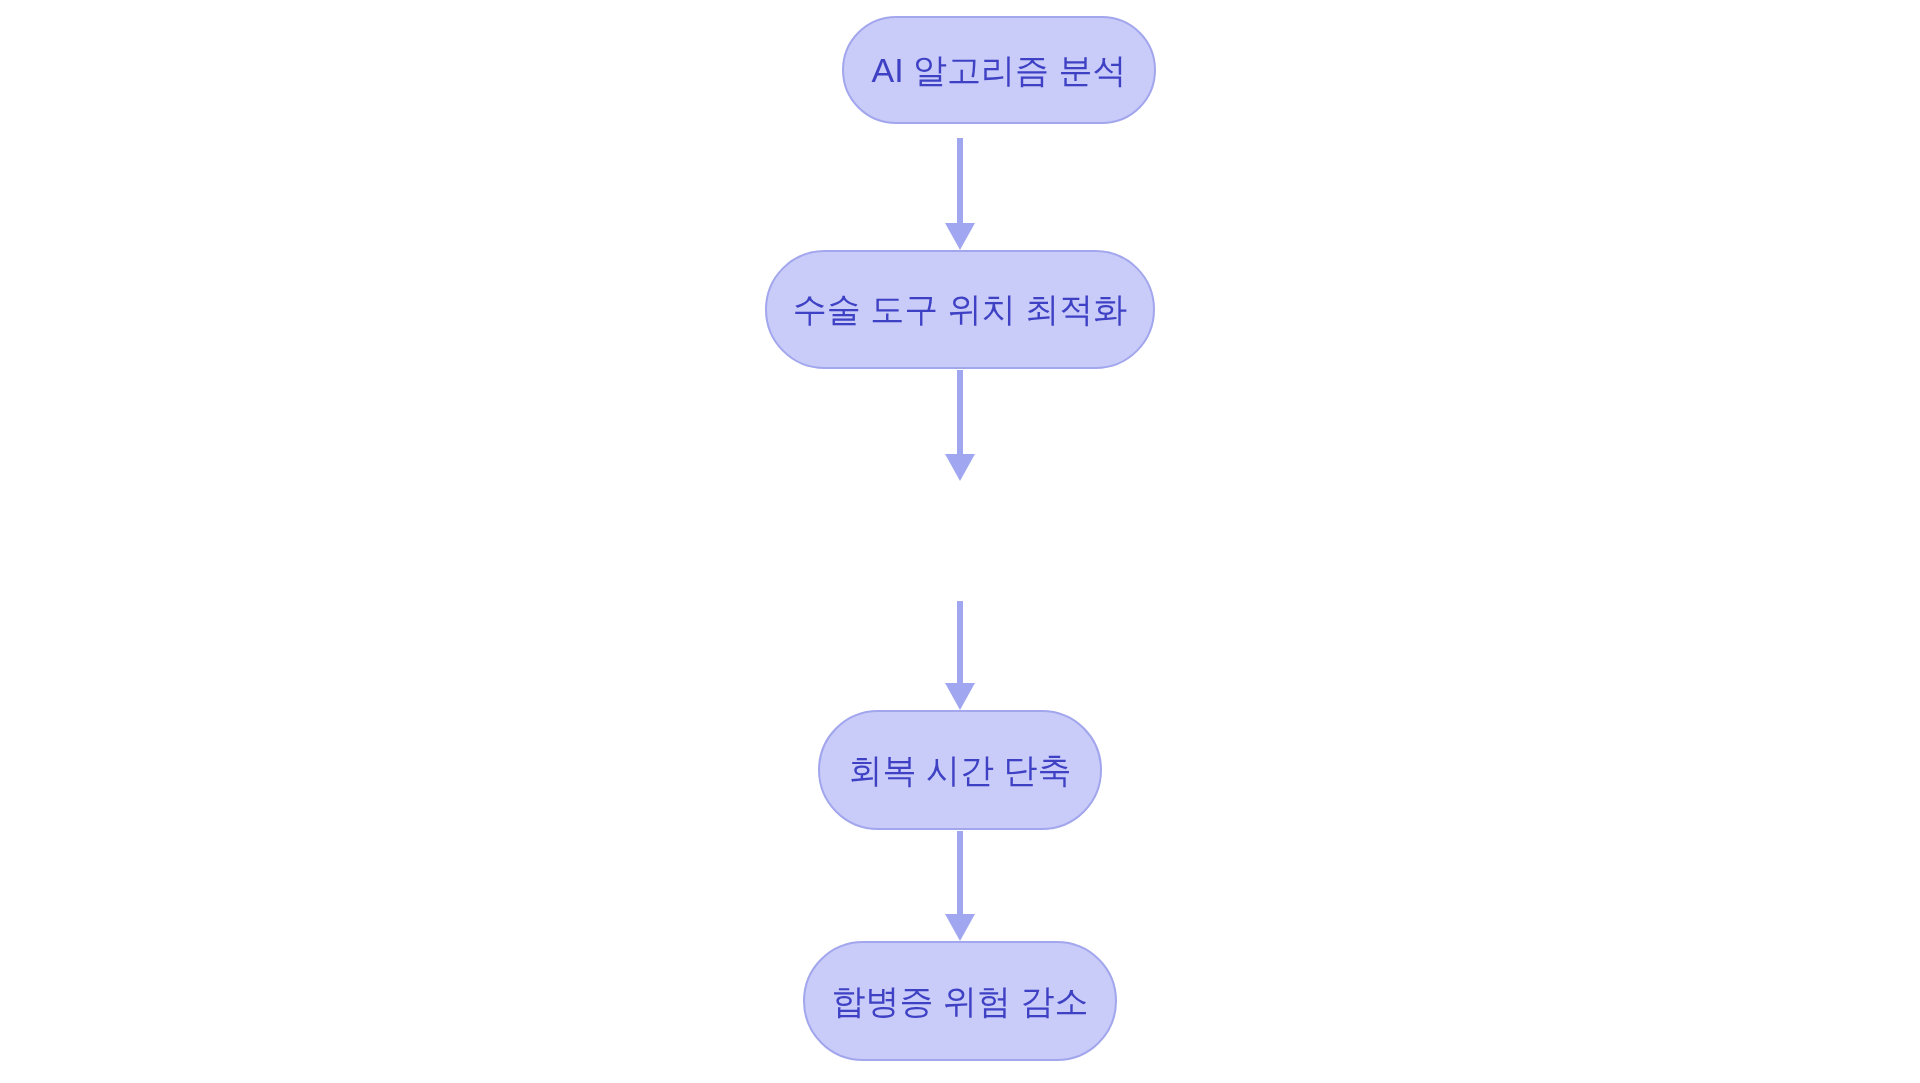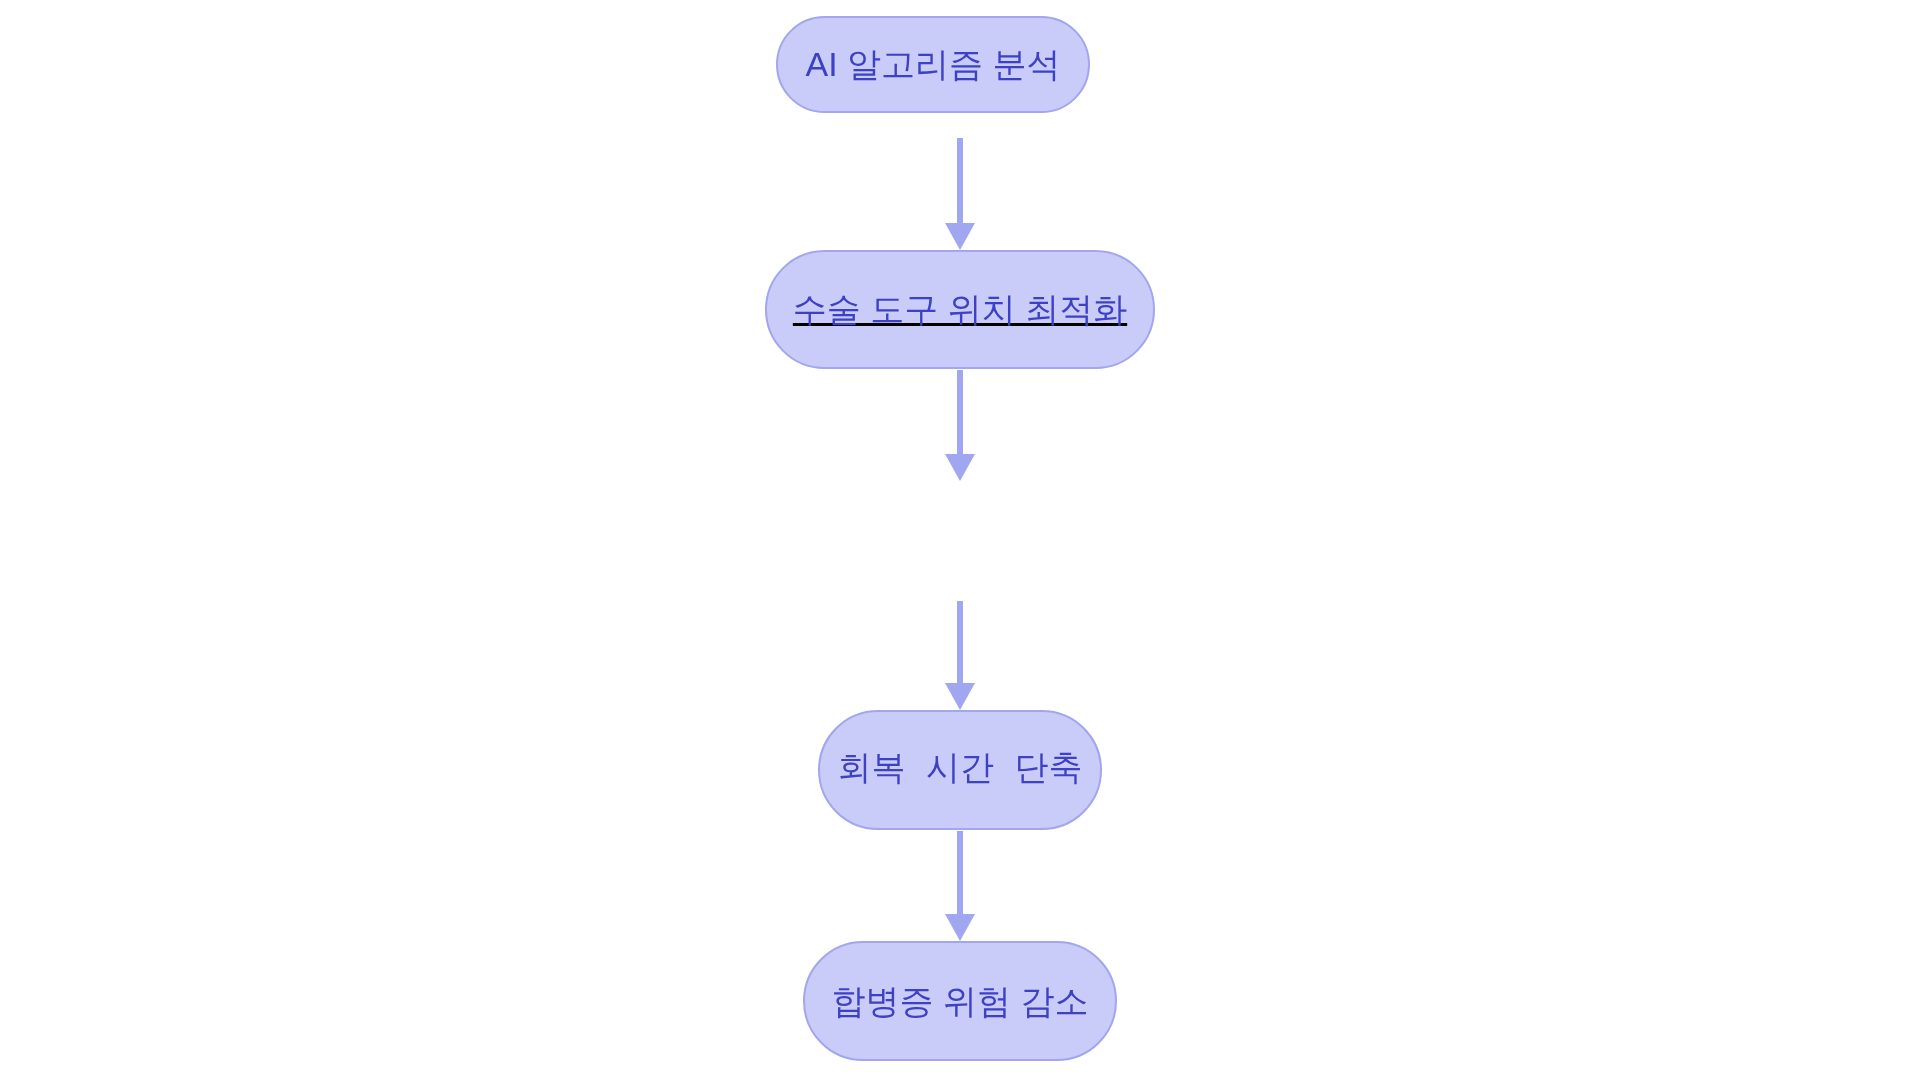--- a/index.html
+++ b/index.html
@@ -32,7 +32,7 @@
     line-height: 1.2;
     white-space: nowrap;
   }
-  .n1 { left: 776px; top: 16px;  width: 314px; height: 97px; }
+  .n1 { left: 842px; top: 16px;  width: 314px; height: 108px; }
   .n2 { left: 765px; top: 250px; width: 390px; height: 119px; text-decoration: underline; }
   .n3 { left: 803px; top: 481px; width: 314px; height: 119px; }
   .n4 { left: 818px; top: 710px; width: 284px; height: 120px; font-family: Liberation Mono, monospace; }

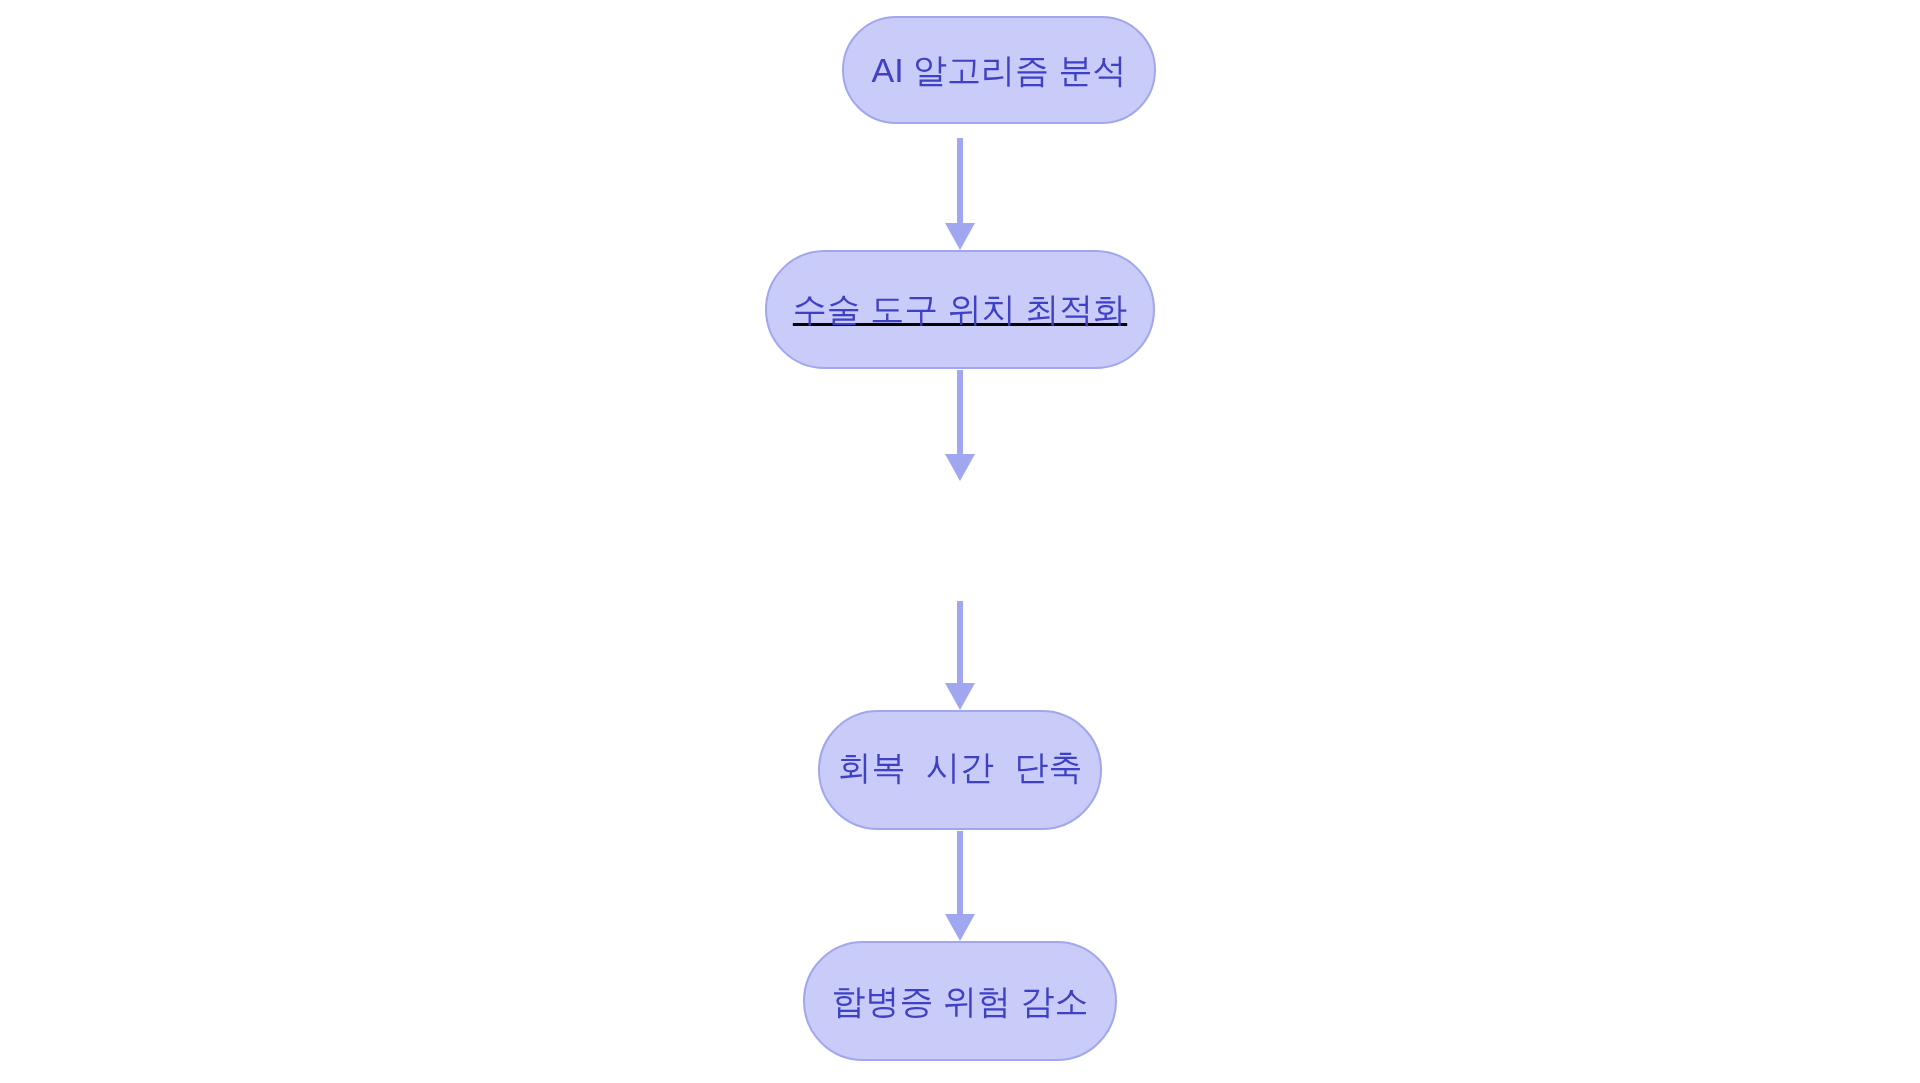--- a/index.html
+++ b/index.html
@@ -33,7 +33,7 @@
     white-space: nowrap;
   }
   .n1 { left: 842px; top: 16px;  width: 314px; height: 108px; }
-  .n2 { left: 765px; top: 250px; width: 390px; height: 119px; text-decoration: underline; }
+  .n2 { left: 765px; top: 250px; width: 390px; height: 119px; }
   .n3 { left: 803px; top: 481px; width: 314px; height: 119px; }
   .n4 { left: 818px; top: 710px; width: 284px; height: 120px; font-family: Liberation Mono, monospace; }
   .n5 { left: 803px; top: 941px; width: 314px; height: 120px; }

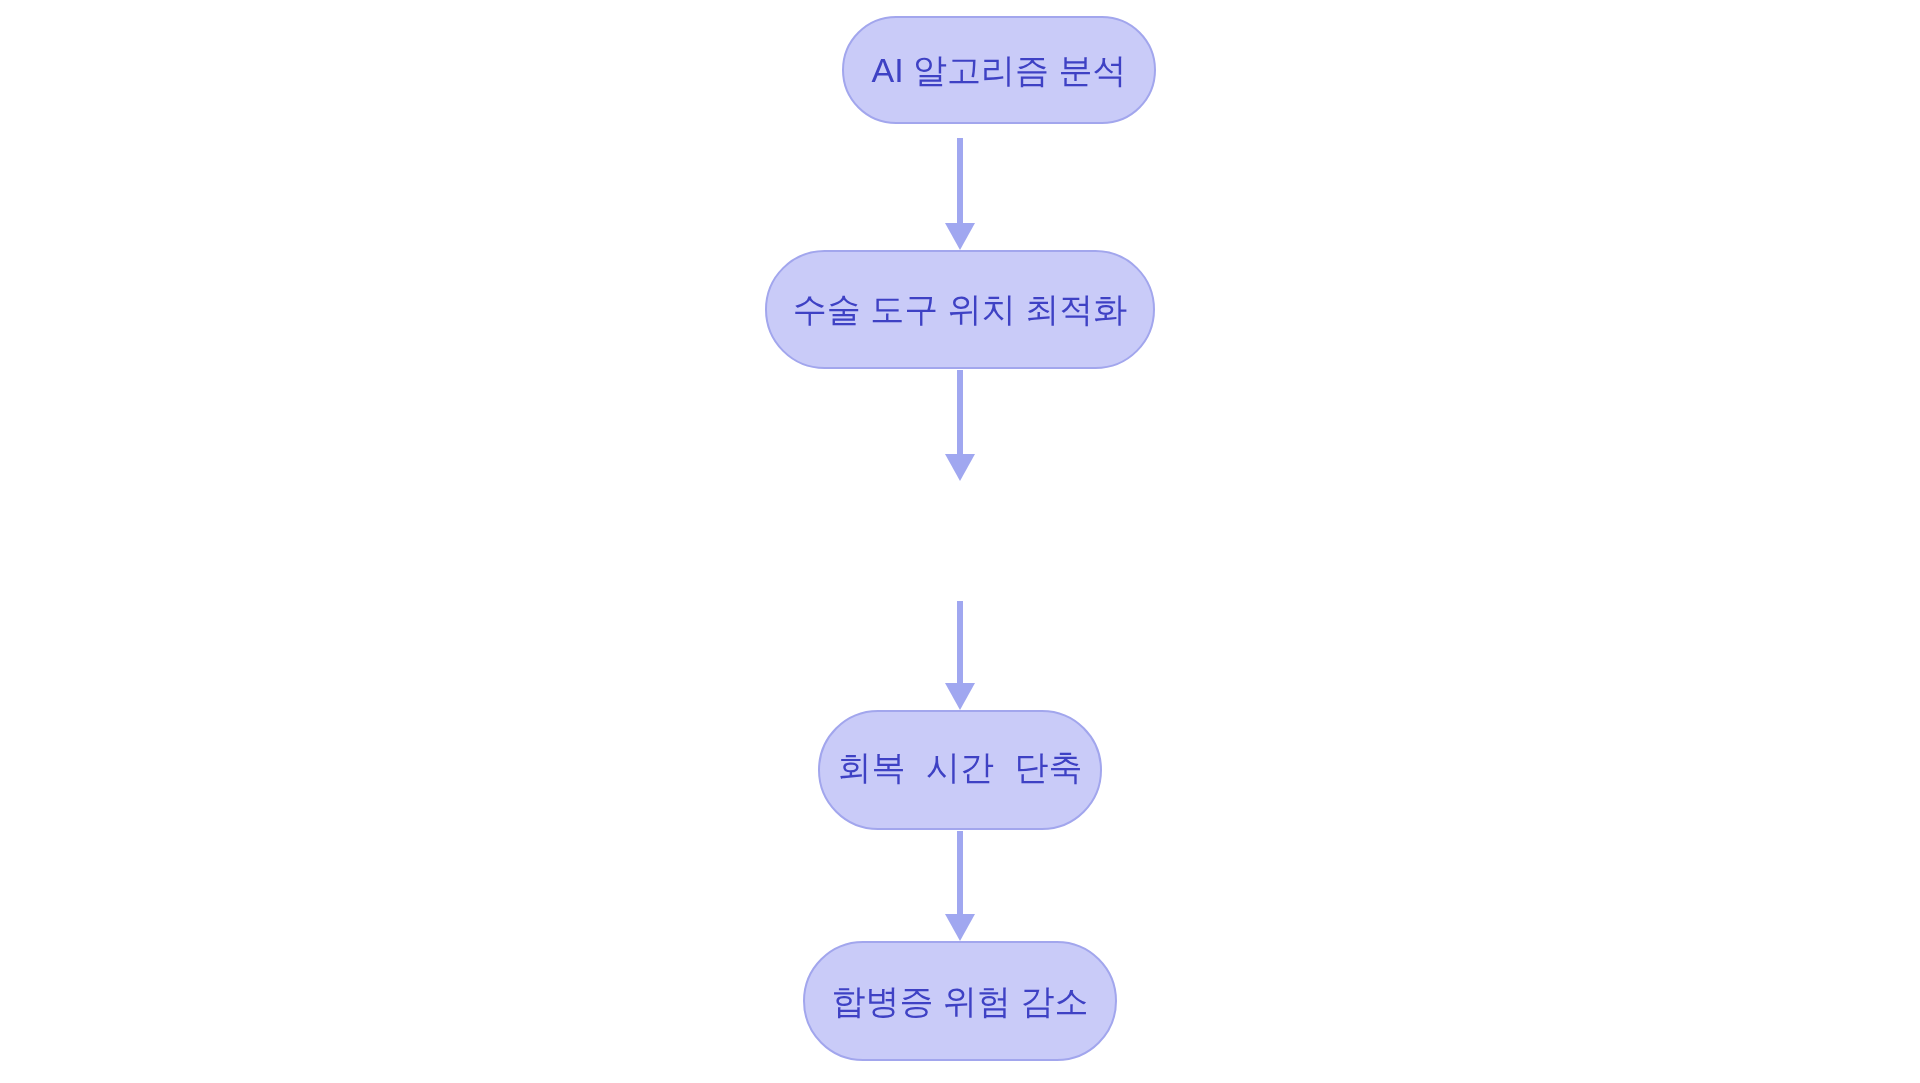--- a/index.html
+++ b/index.html
@@ -35,7 +35,7 @@
   .n1 { left: 842px; top: 16px;  width: 314px; height: 108px; }
   .n2 { left: 765px; top: 250px; width: 390px; height: 119px; }
   .n3 { left: 803px; top: 481px; width: 314px; height: 119px; }
-  .n4 { left: 818px; top: 710px; width: 284px; height: 120px; font-family: Liberation Mono, monospace; }
+  .n4 { left: 818px; top: 710px; width: 284px; height: 120px; }
   .n5 { left: 803px; top: 941px; width: 314px; height: 120px; }
 
   .arrow {

